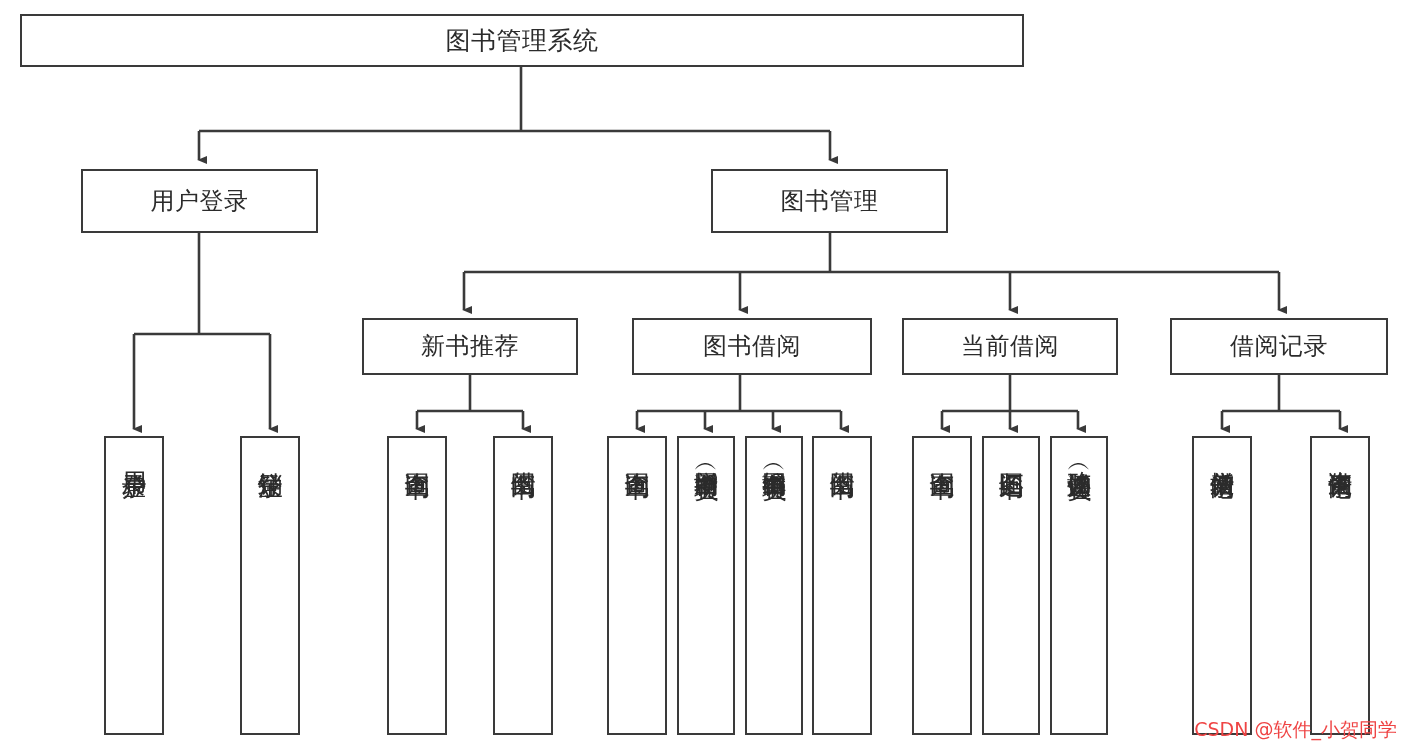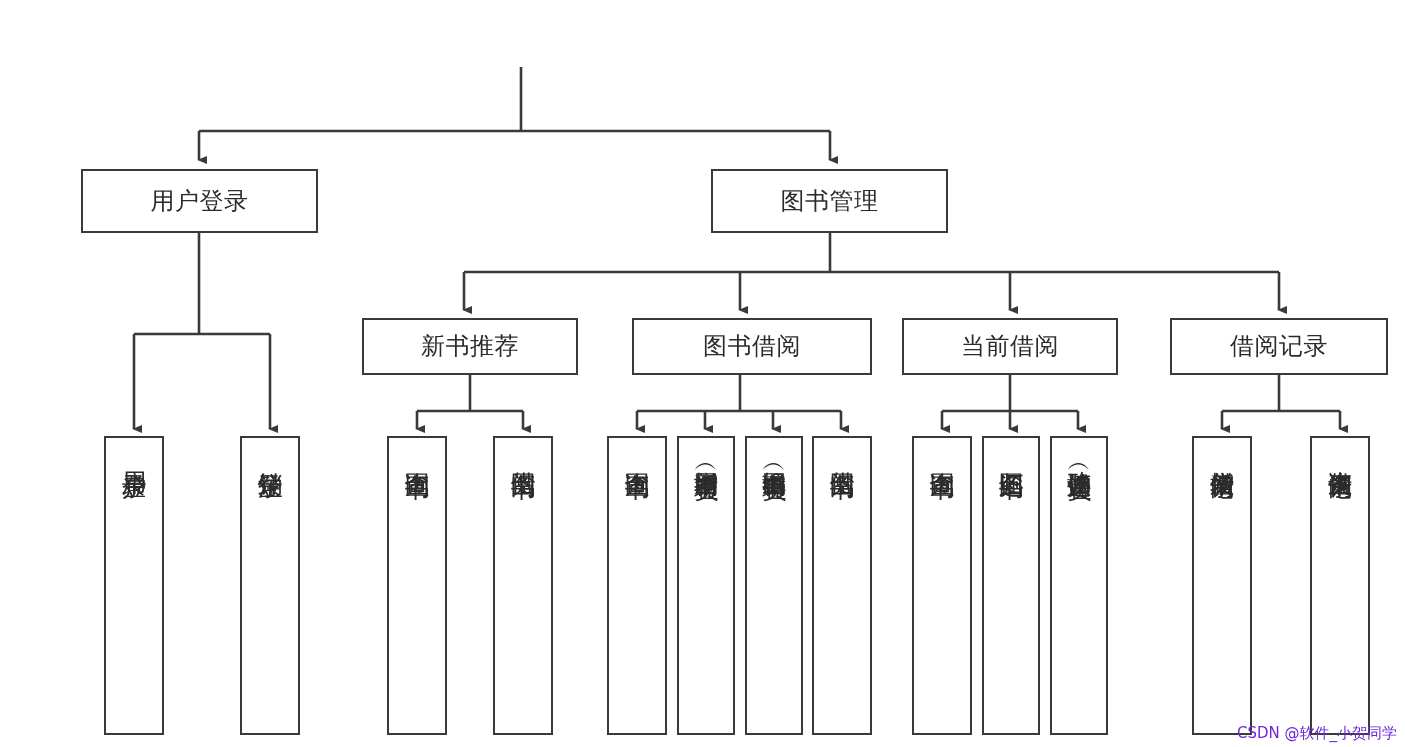--- a/index.html
+++ b/index.html
@@ -126,6 +126,9 @@
     </g>
   </svg>
 
+  <div class="node h root" style="left:20px; top:14px; width:1004px; height:53px;">
+    <span class="lbl">图书管理系统</span>
+  </div>
 
   <div class="node h" style="left:81px; top:169px; width:237px; height:64px;">
     <span class="lbl">用户登录</span>

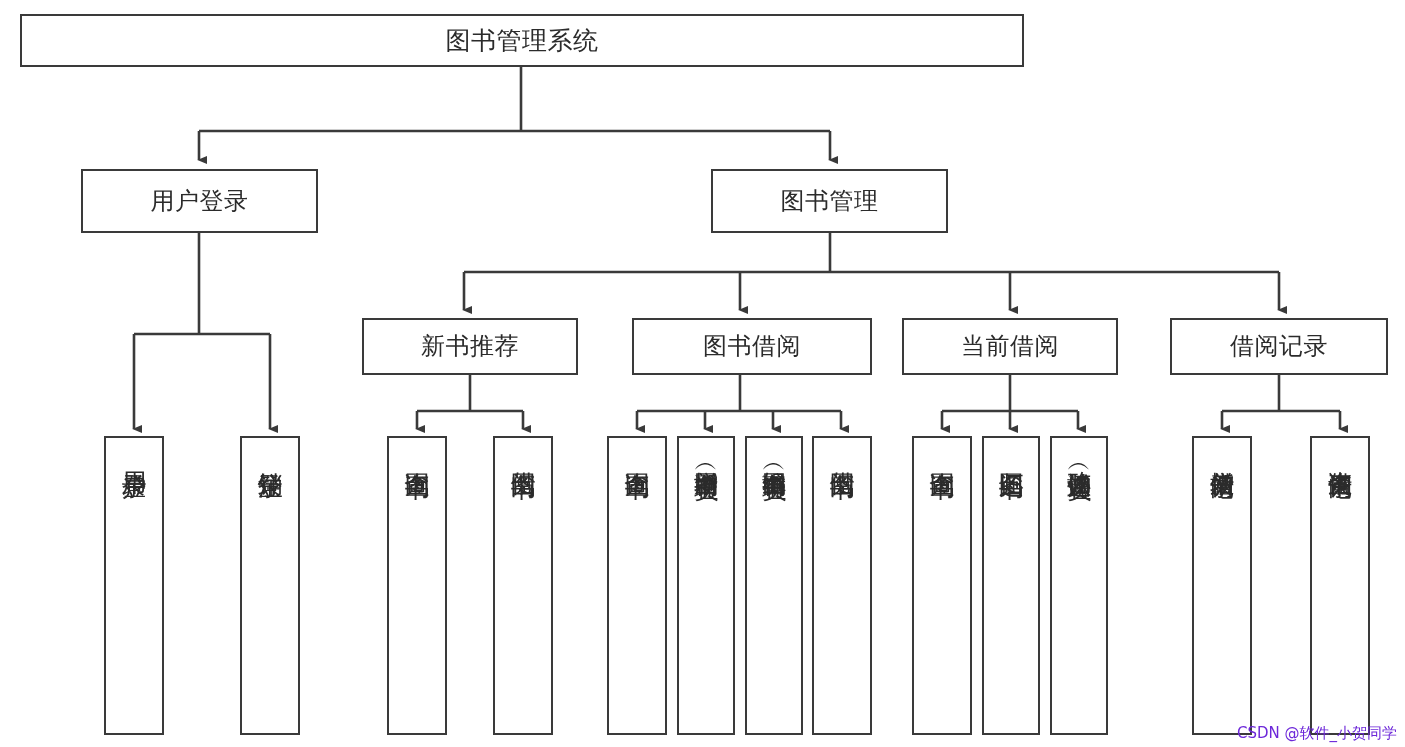--- a/index.html
+++ b/index.html
@@ -64,8 +64,8 @@
     position: absolute;
     right: 8px;
     bottom: 4px;
-    font-size: 15px;
-    color: #6d28d9;
+    font-size: 19px;
+    color: #ef4444;
     font-family: "DejaVu Sans", "Liberation Sans", sans-serif;
     white-space: nowrap;
     user-select: none;

